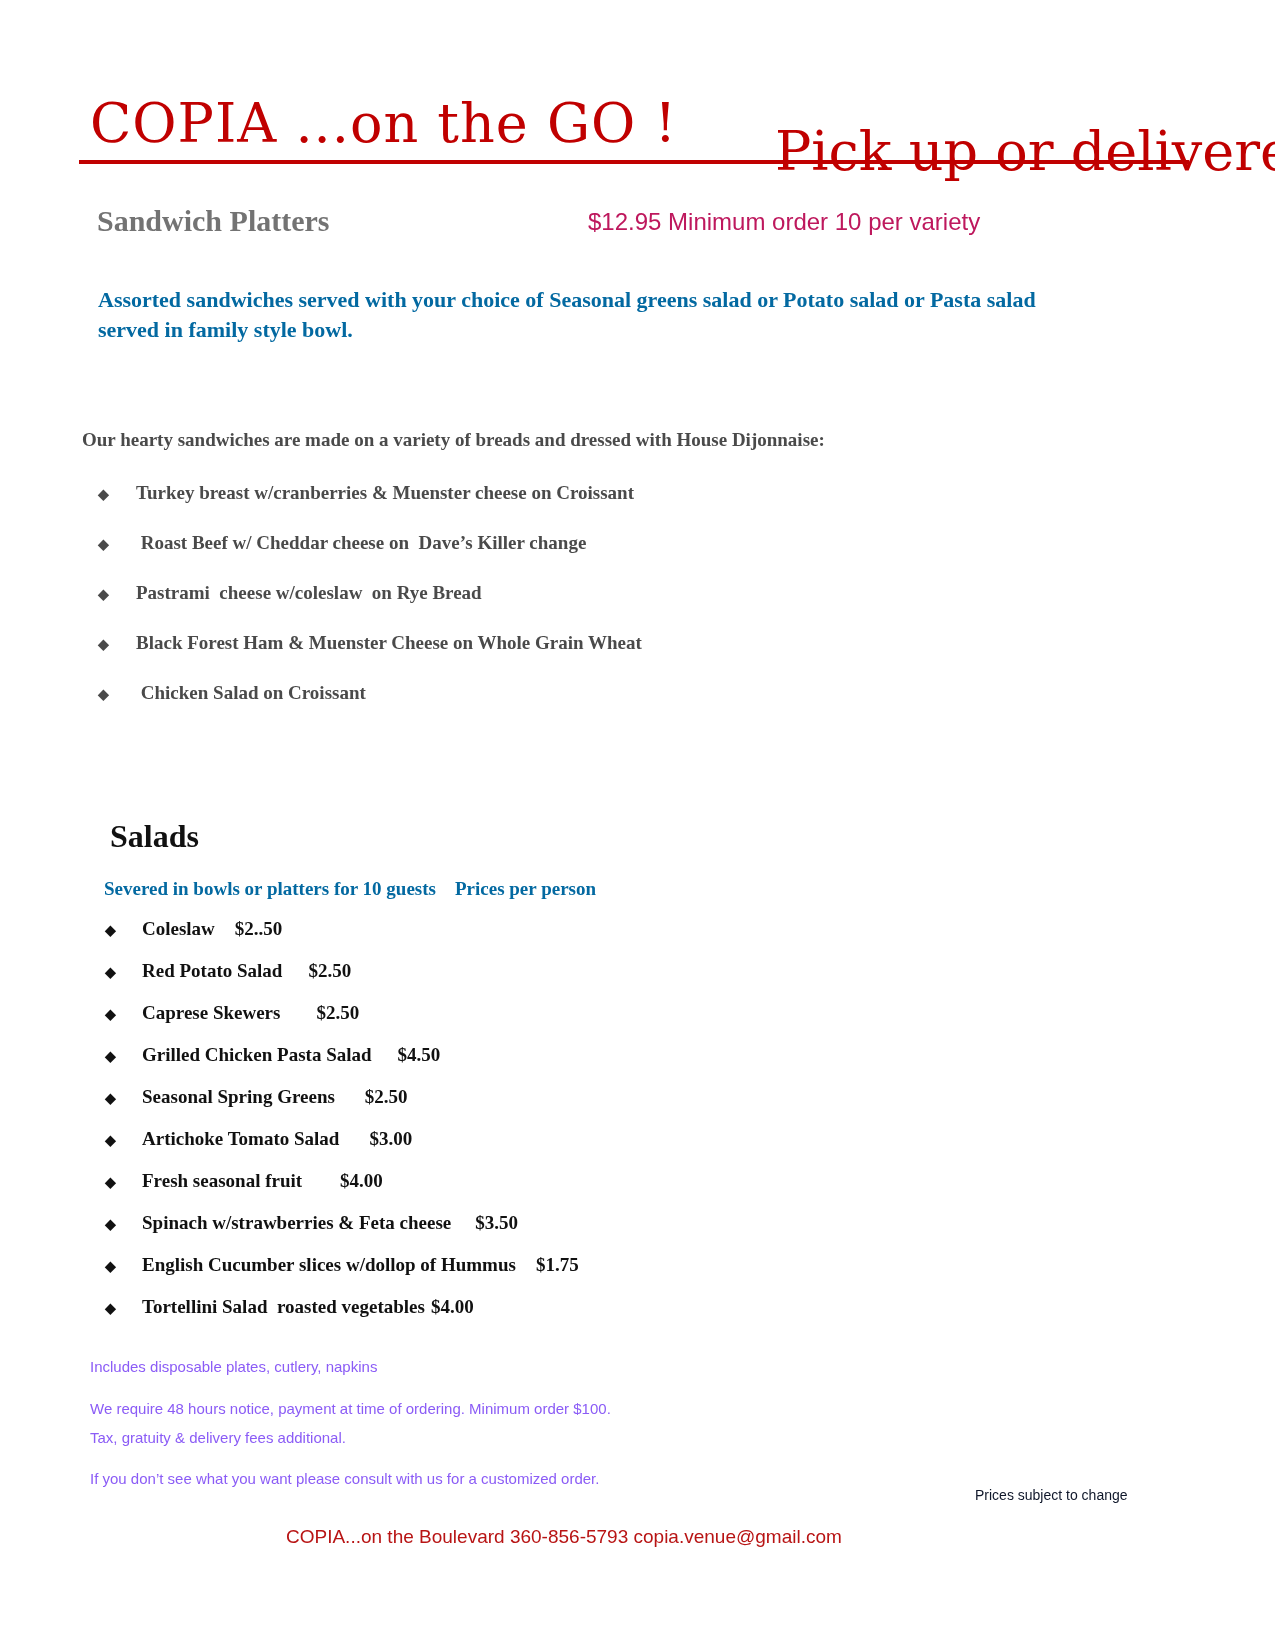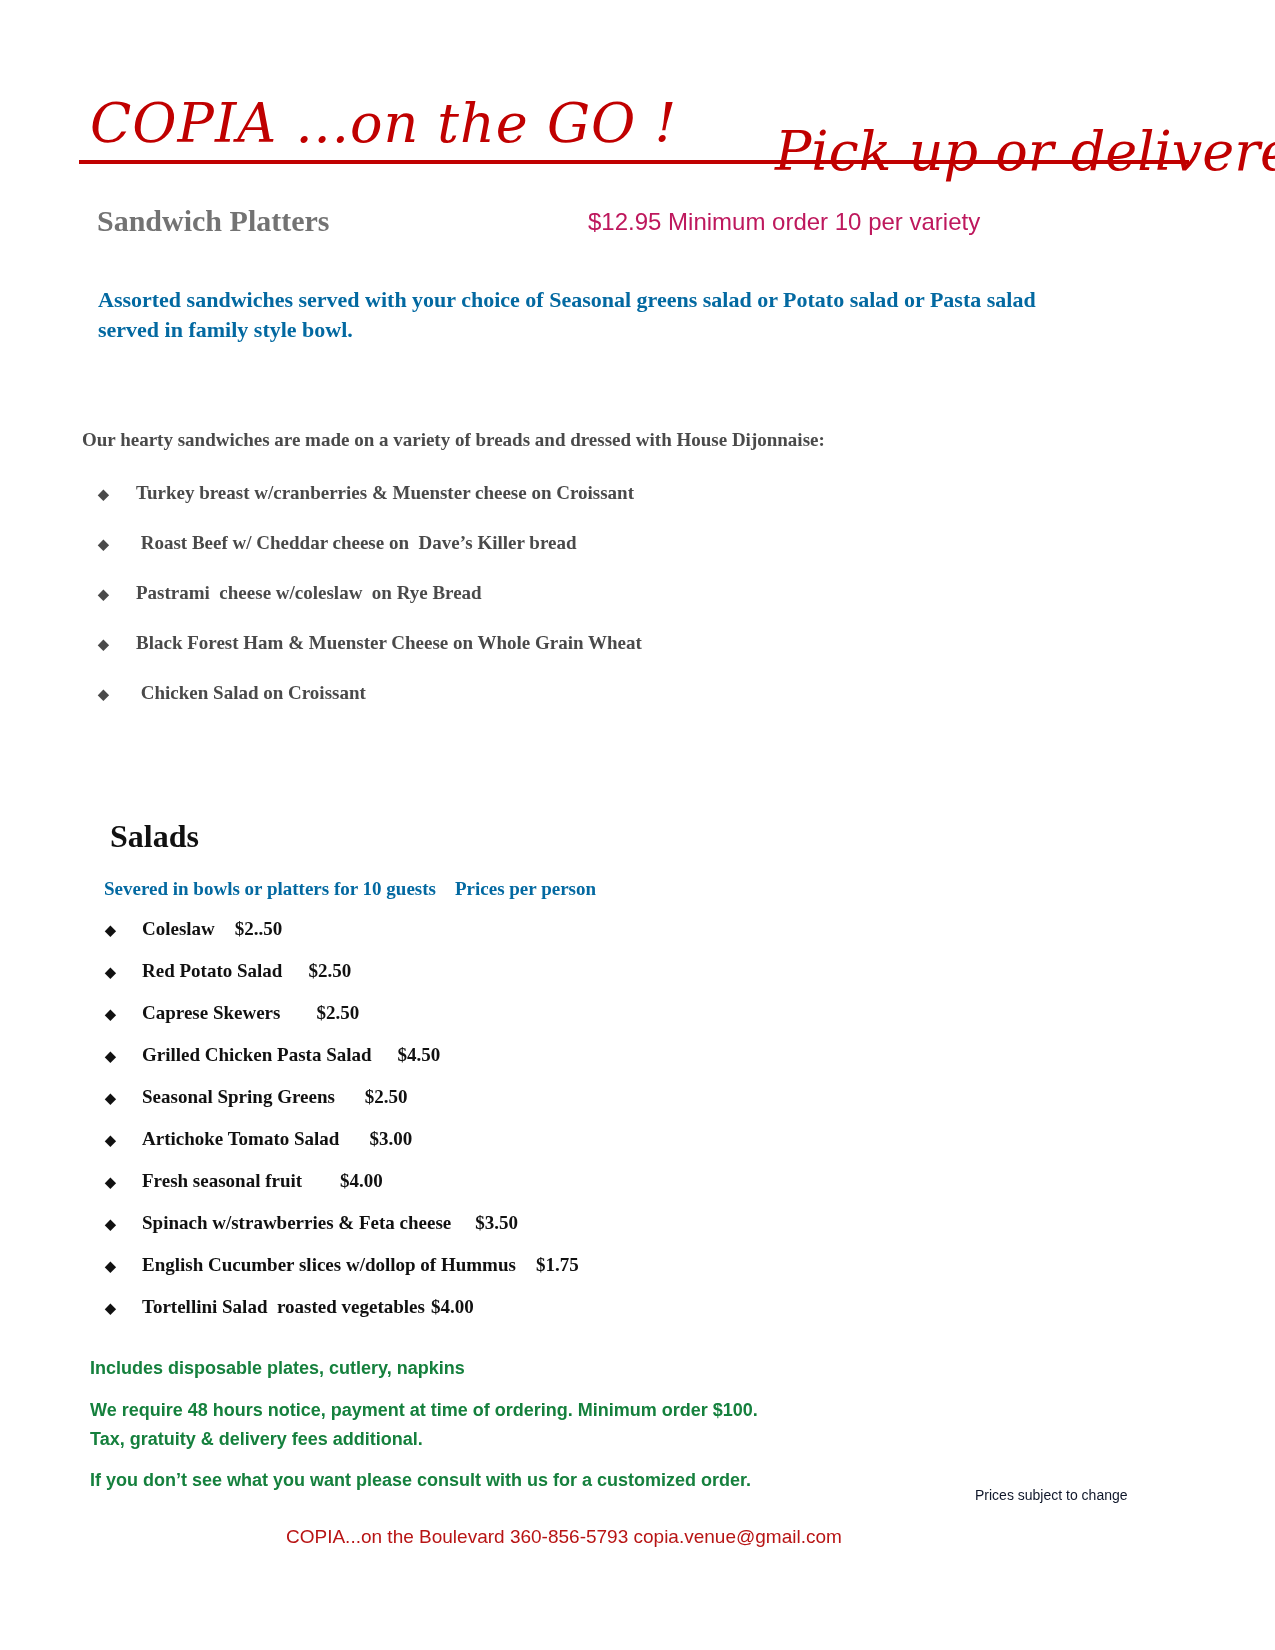--- a/index.html
+++ b/index.html
@@ -5,7 +5,7 @@
     html, body { margin: 0; padding: 0; background: #ffffff; }
     body { width: 1275px; height: 1650px; position: relative; overflow: hidden; }
     .abs { position: absolute; white-space: nowrap; }
-    .script { font-family: "DejaVu Serif", serif; font-style: italic; color: #c00000; }
+    .script { font-family: "DejaVu Serif", serif; color: #c00000; }
     .title-main { left: 90px; top: 92px; font-size: 54px; letter-spacing: 1px; }
     .title-right { left: 775px; top: 120px; font-size: 54px; }
     .rule { position: absolute; left: 79px; top: 160px; width: 1110px; height: 4px; background: #c00000; }

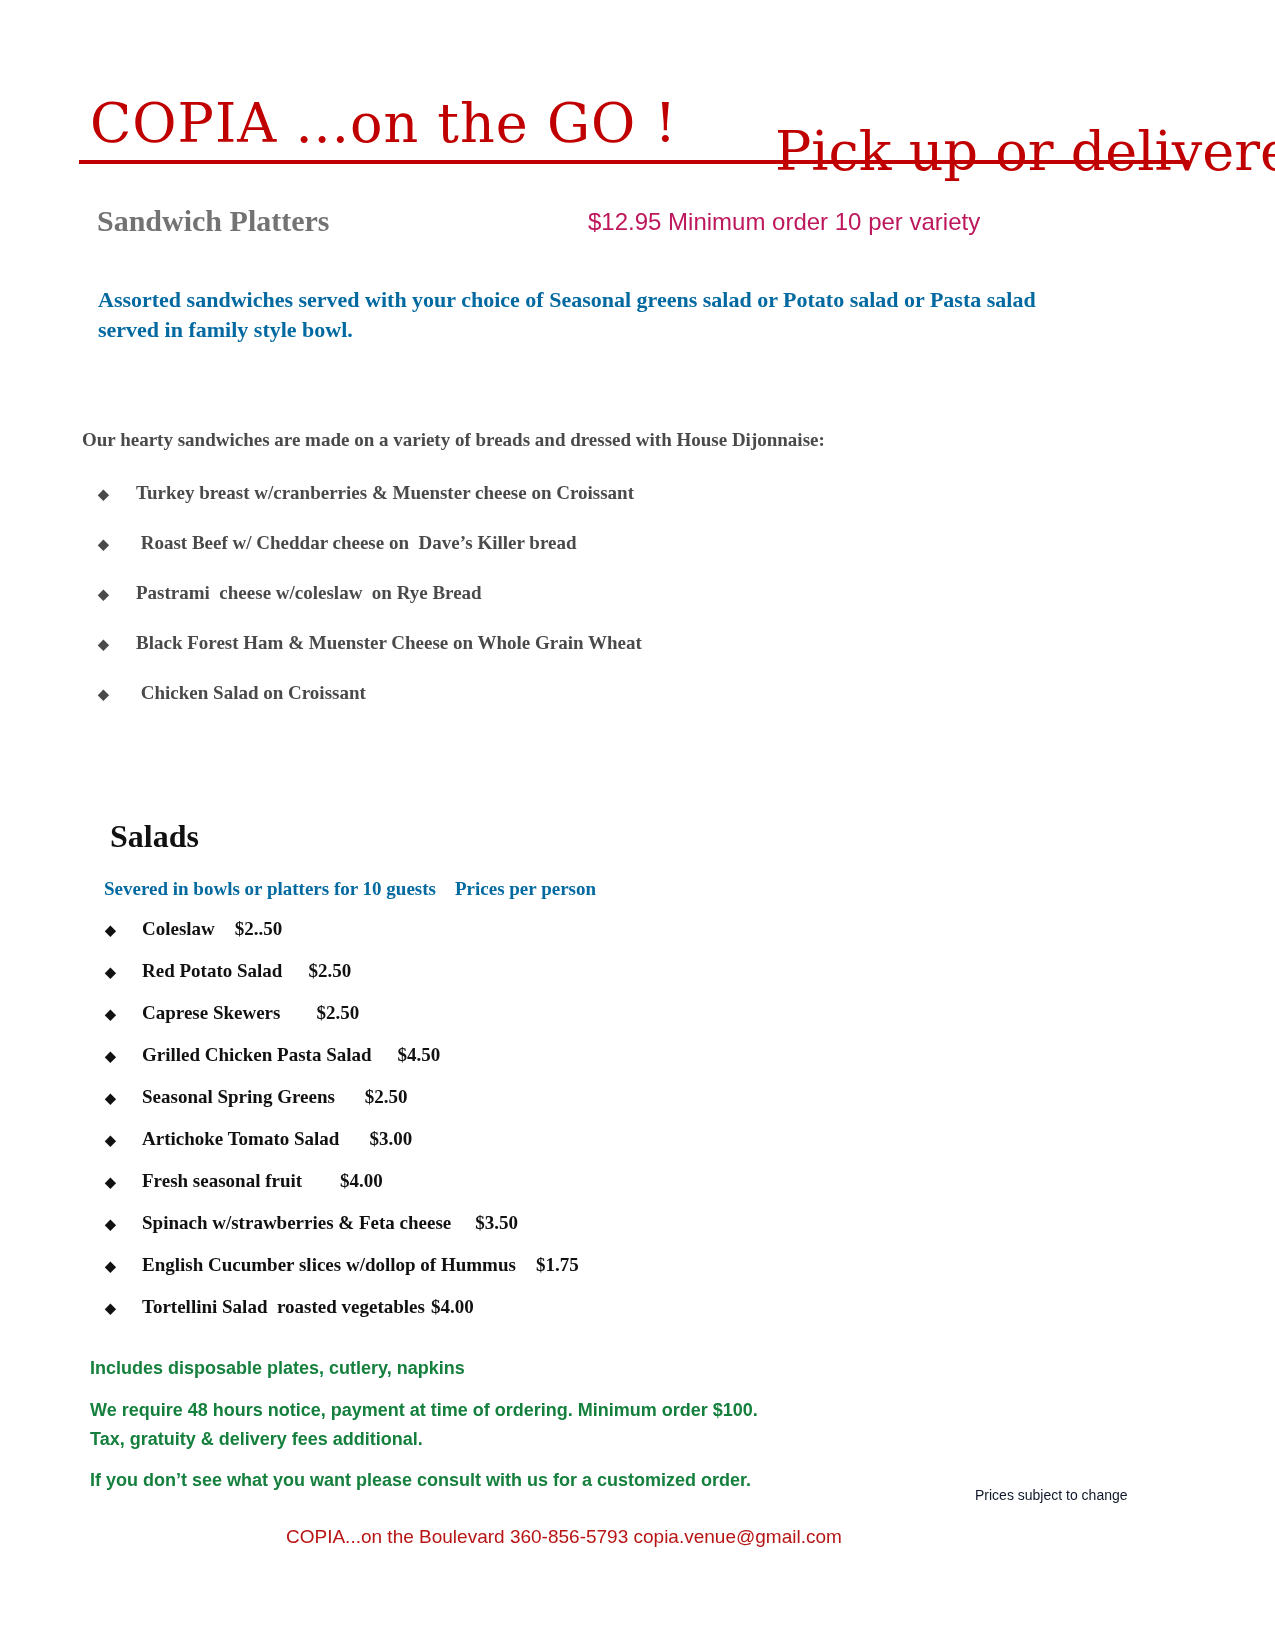--- a/index.html
+++ b/index.html
@@ -45,7 +45,7 @@
 
 <div class="abs serif-bold gray sand-list">
   <div class="bullet-row" style="top:0px"><span class="bullet">◆</span><span>Turkey breast w/cranberries &amp; Muenster cheese  on Croissant</span></div>
-  <div class="bullet-row" style="top:50px"><span class="bullet">◆</span><span style="white-space:pre"> Roast Beef w/ Cheddar cheese on  Dave’s Killer bread</span></div>
+  <div class="bullet-row" style="top:50px"><span class="bullet">◆</span><span style="white-space:pre"> Roast Beef w/ Cheddar cheese on  Dave’s Killer change</span></div>
   <div class="bullet-row" style="top:100px"><span class="bullet">◆</span><span style="white-space:pre">Pastrami  cheese w/coleslaw  on Rye Bread</span></div>
   <div class="bullet-row" style="top:150px"><span class="bullet">◆</span><span>Black Forest Ham &amp; Muenster Cheese on Whole Grain Wheat</span></div>
   <div class="bullet-row" style="top:200px"><span class="bullet">◆</span><span style="white-space:pre"> Chicken Salad on Croissant</span></div>

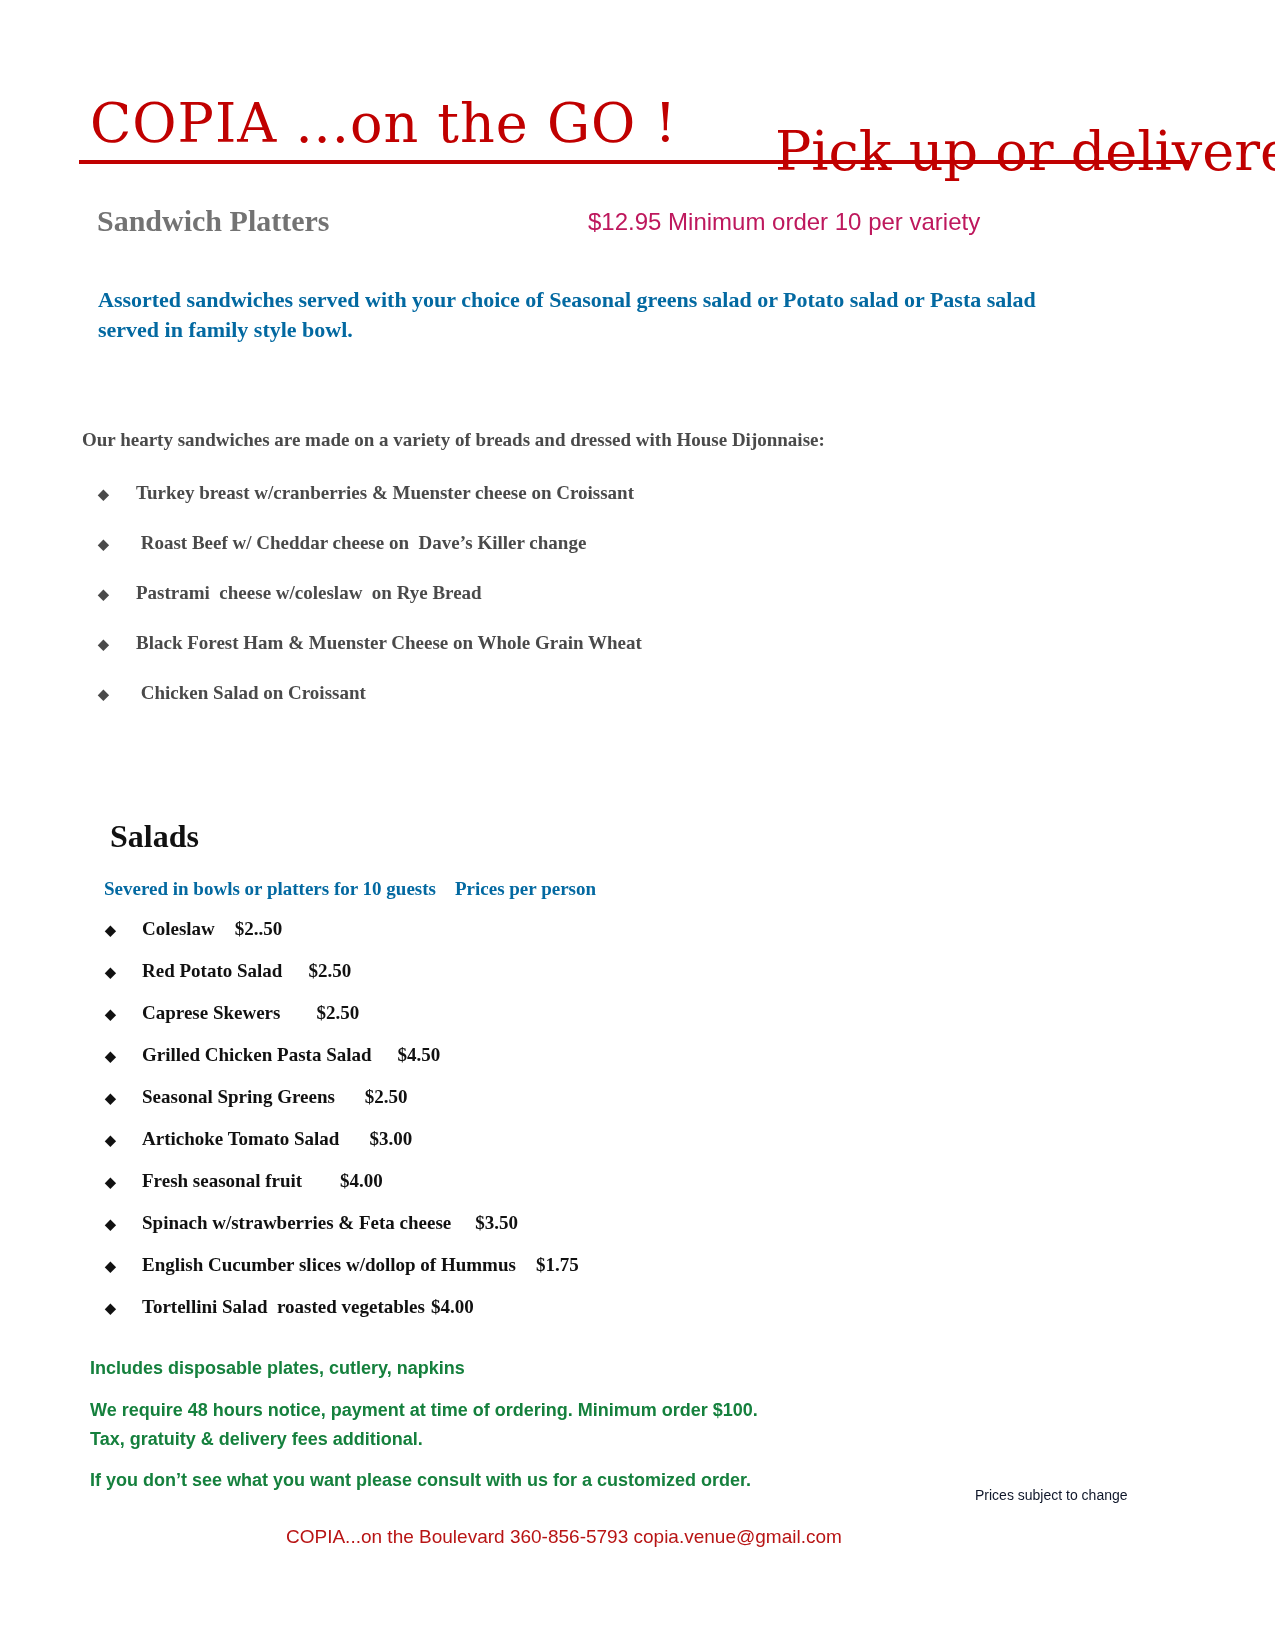--- a/index.html
+++ b/index.html
@@ -25,7 +25,7 @@
     .salad-list { left: 105px; top: 918px; color: #111; }
     .salad-list .bullet-row { font-size: 19px; }
     .salad-list .bullet { width: 37px; font-size: 14px; }
-    .note { font-size: 18px; font-weight: bold; color: #15803d; }
+    .note { font-size: 15px; font-weight: normal; color: #8b5cf6; }
     .small { font-size: 14px; color: #0f172a; }
     .footer { font-size: 19px; color: #b81414; }
   </style>

